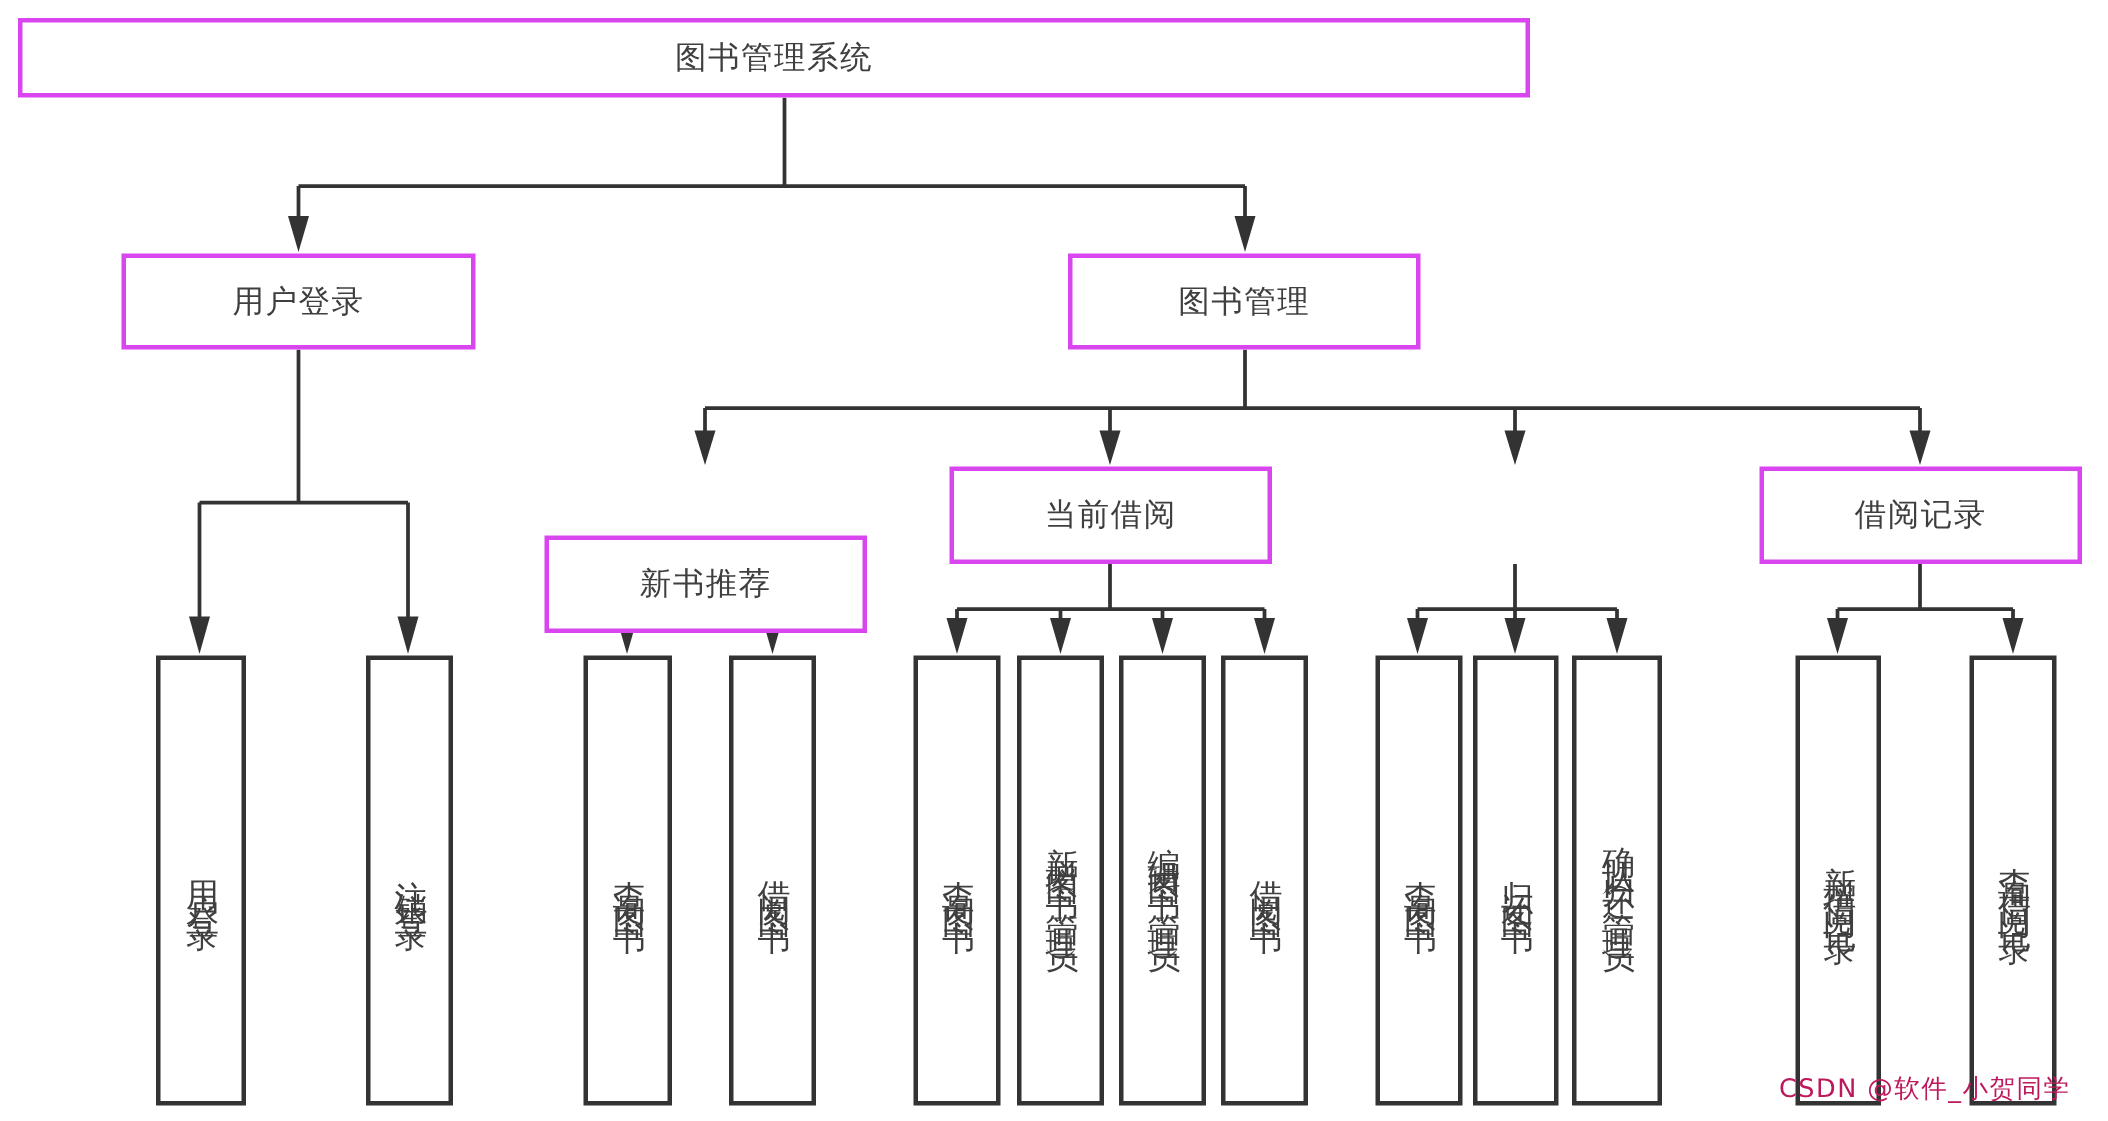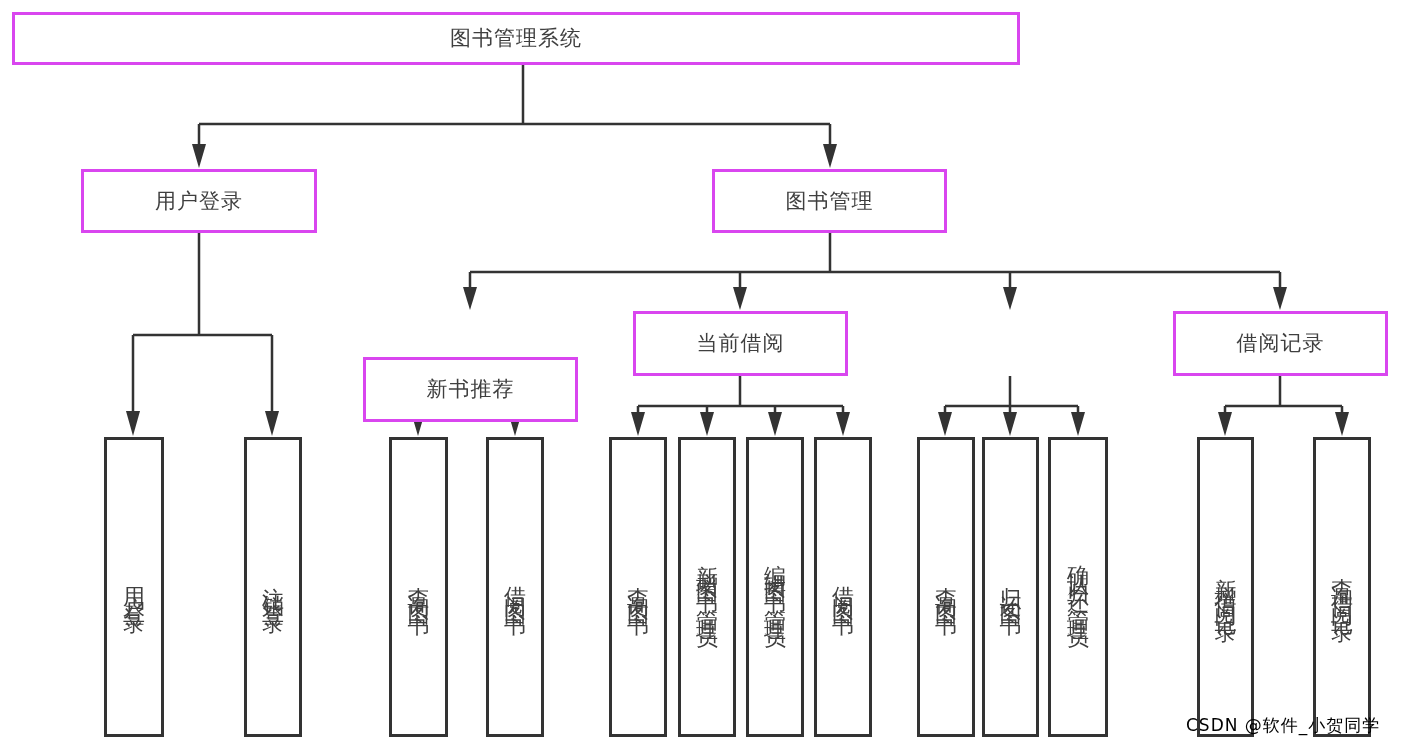--- a/index.html
+++ b/index.html
@@ -51,7 +51,7 @@
     left: 1186px;
     top: 714px;
     font-size: 17px;
-    color: #000000;
+    color: #be185d;
     letter-spacing: 1px;
     white-space: nowrap;
     z-index: 10;

